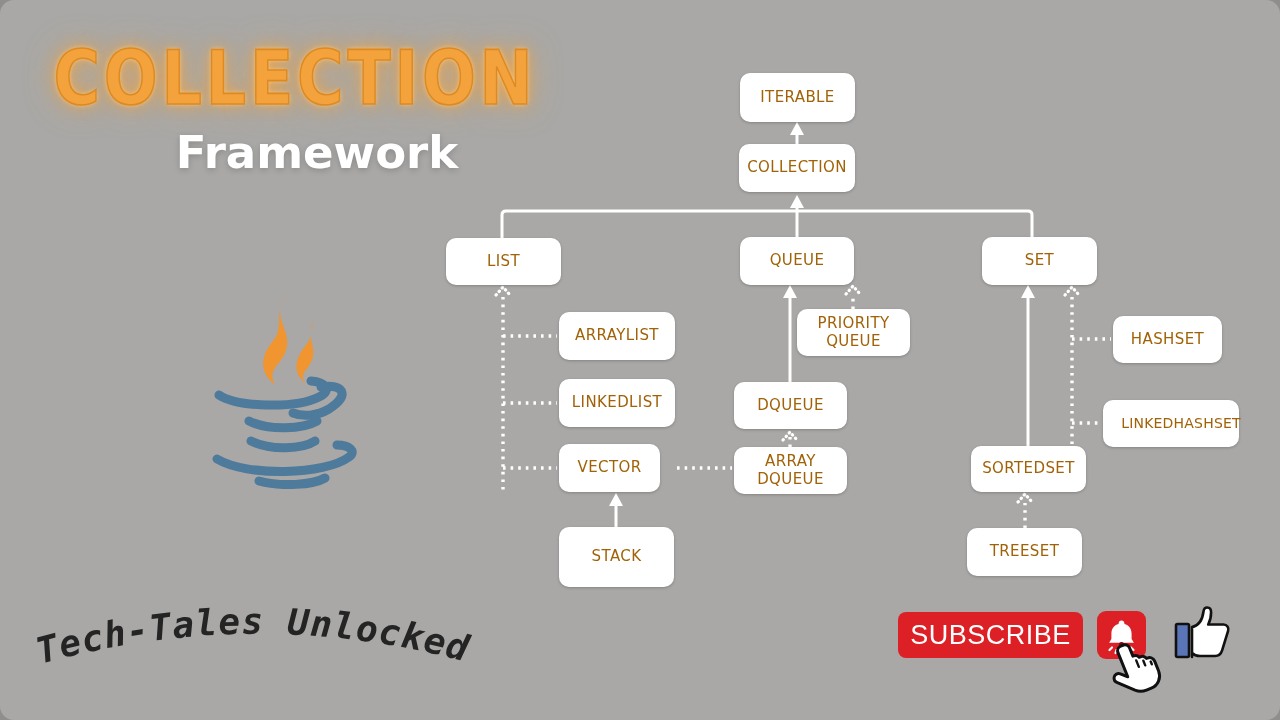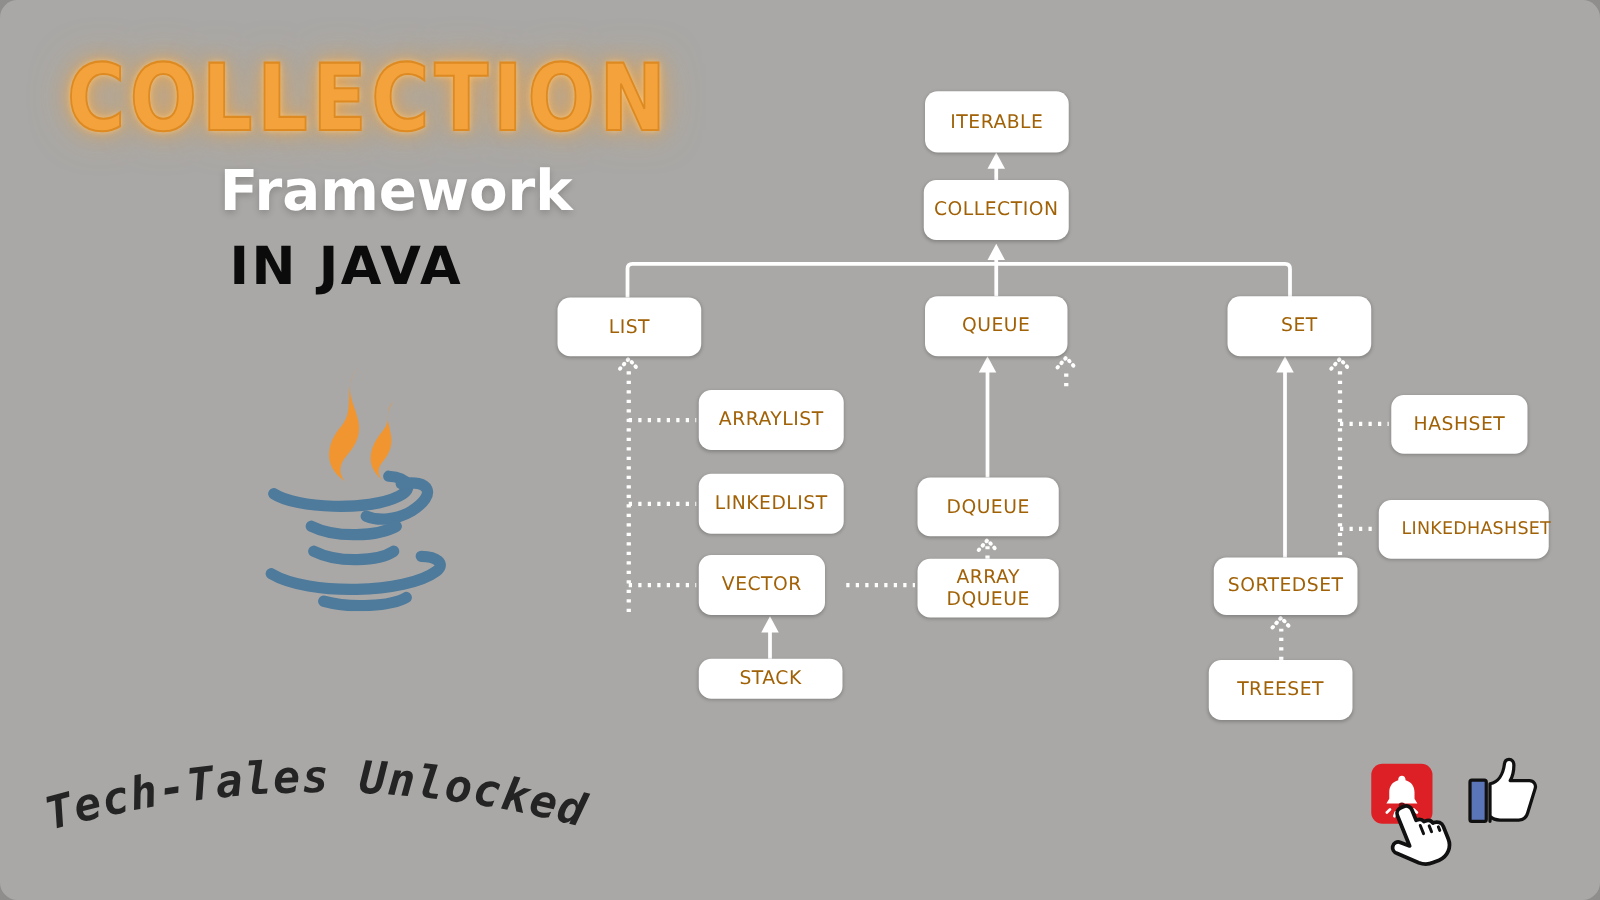--- a/index.html
+++ b/index.html
@@ -79,7 +79,6 @@
 
   <div class="neon-title">COLLECTION</div>
   <div class="subtitle">Framework</div>
-  <div class="subsubtitle">IN JAVA</div>
 
   <svg class="java-logo" viewBox="0 0 162 198">
     <g fill="#f0952f">

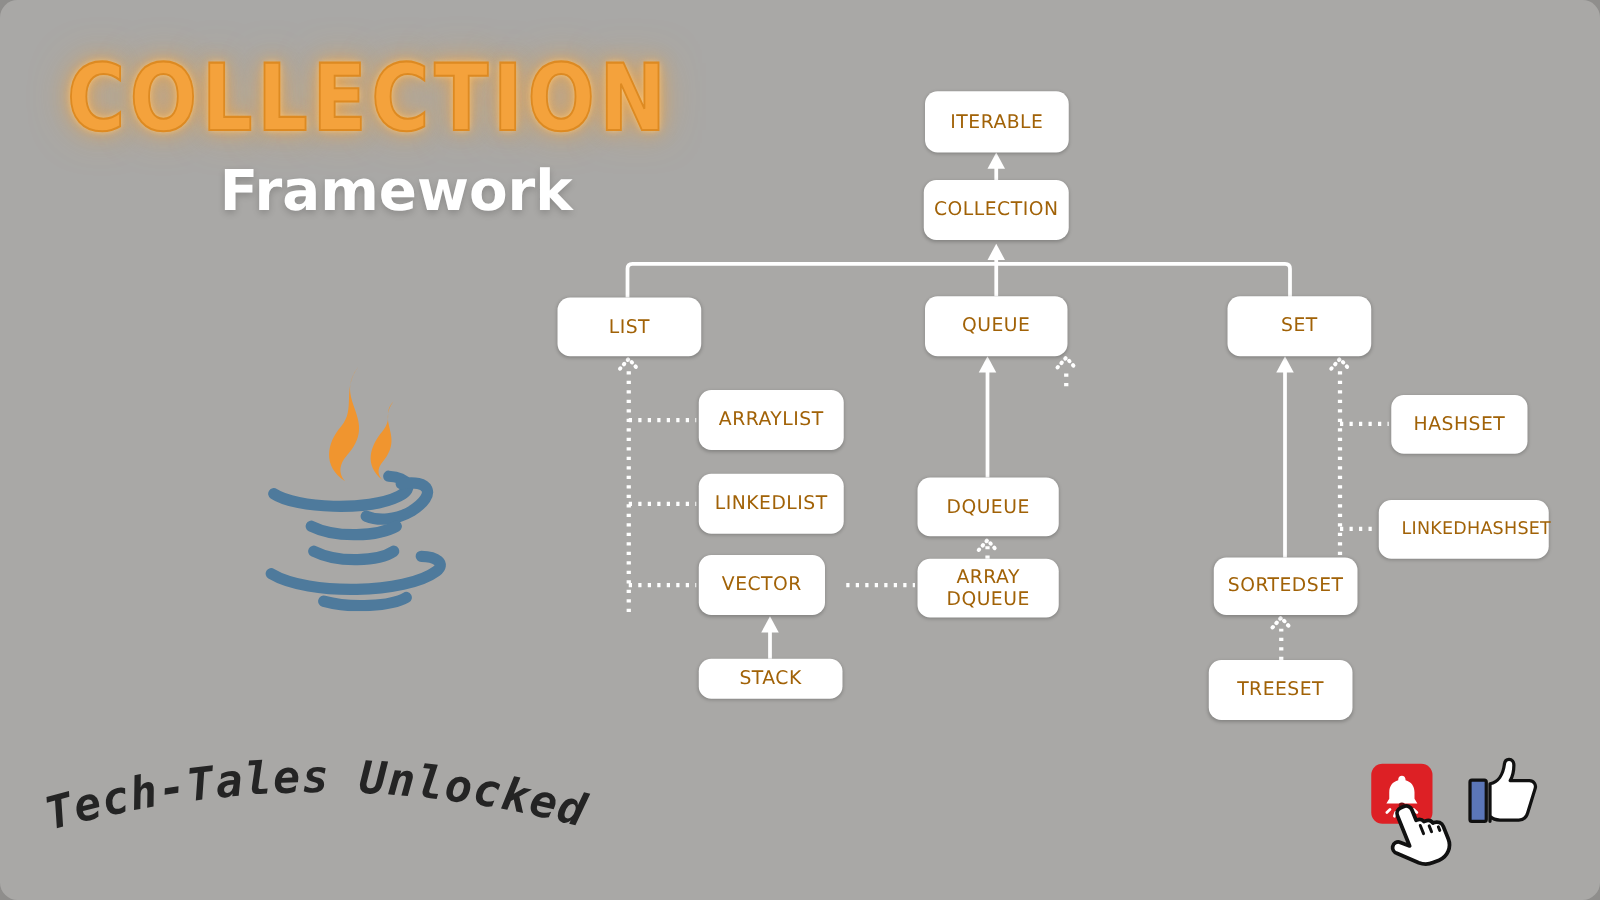--- a/index.html
+++ b/index.html
@@ -154,6 +154,7 @@
   <div class="node" style="left:559px;top:379px;width:116px;height:48px">LINKEDLIST</div>
   <div class="node" style="left:559px;top:444px;width:101px;height:48px">VECTOR</div>
   <div class="node" style="left:559px;top:527px;width:115px;height:32px">STACK</div>
+  <div class="node" style="left:797px;top:309px;width:113px;height:47px">PRIORITY QUEUE</div>
   <div class="node" style="left:734px;top:382px;width:113px;height:47px">DQUEUE</div>
   <div class="node" style="left:734px;top:447px;width:113px;height:47px">ARRAY DQUEUE</div>
   <div class="node" style="left:967px;top:528px;width:115px;height:48px">TREESET</div>

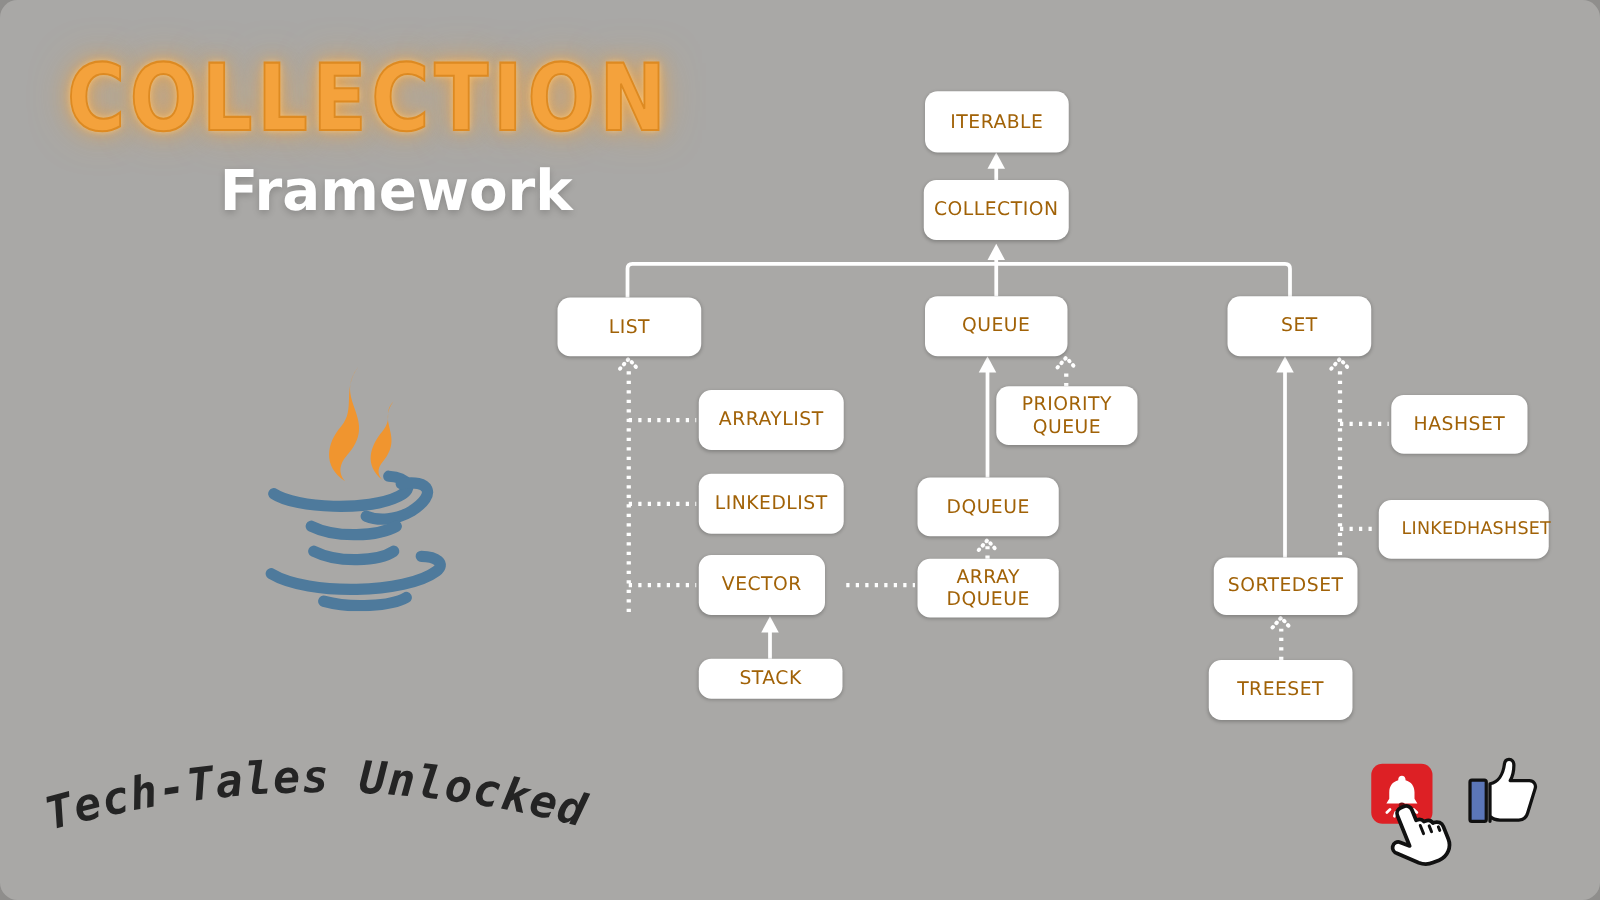--- a/index.html
+++ b/index.html
@@ -153,7 +153,7 @@
   <div class="node" style="left:559px;top:312px;width:116px;height:48px">ARRAYLIST</div>
   <div class="node" style="left:559px;top:379px;width:116px;height:48px">LINKEDLIST</div>
   <div class="node" style="left:559px;top:444px;width:101px;height:48px">VECTOR</div>
-  <div class="node" style="left:559px;top:527px;width:115px;height:32px">STACK</div>
+  <div class="node" style="left:559px;top:527px;width:115px;height:60px">STACK</div>
   <div class="node" style="left:797px;top:309px;width:113px;height:47px">PRIORITY QUEUE</div>
   <div class="node" style="left:734px;top:382px;width:113px;height:47px">DQUEUE</div>
   <div class="node" style="left:734px;top:447px;width:113px;height:47px">ARRAY DQUEUE</div>

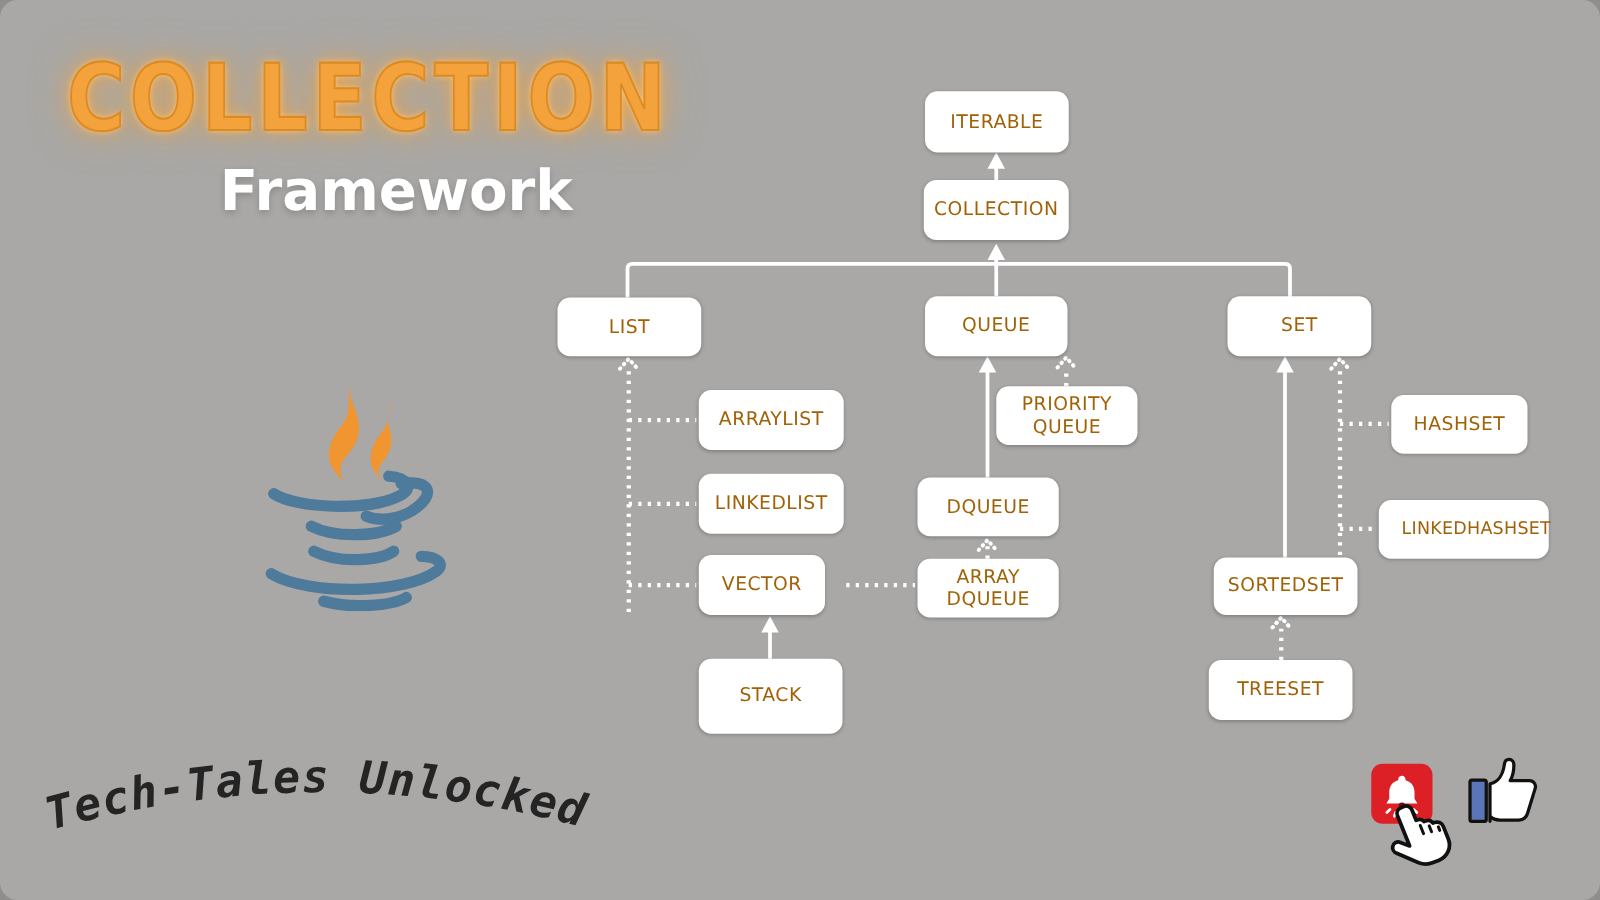--- a/index.html
+++ b/index.html
@@ -162,6 +162,7 @@
   <div class="node" style="left:1113px;top:316px;width:109px;height:47px">HASHSET</div>
   <div class="node small" style="left:1103px;top:400px;width:136px;height:47px">LINKEDHASHSET</div>
 
+  <div class="subscribe-btn">SUBSCRIBE</div>
 
   <div class="bell-btn">
     <svg viewBox="0 0 49 48" width="49" height="48">

